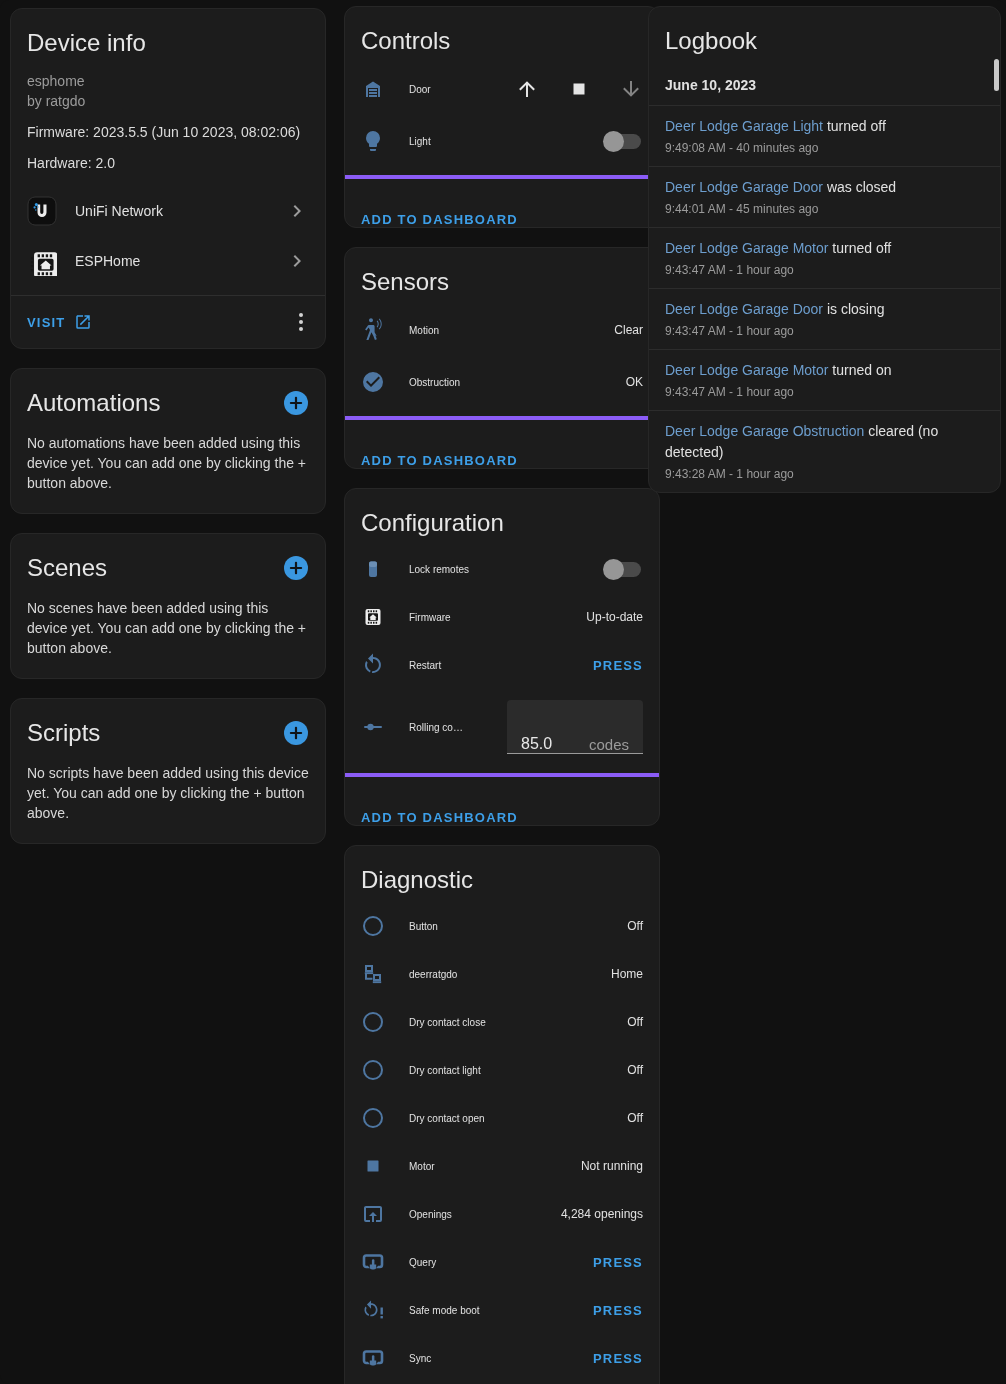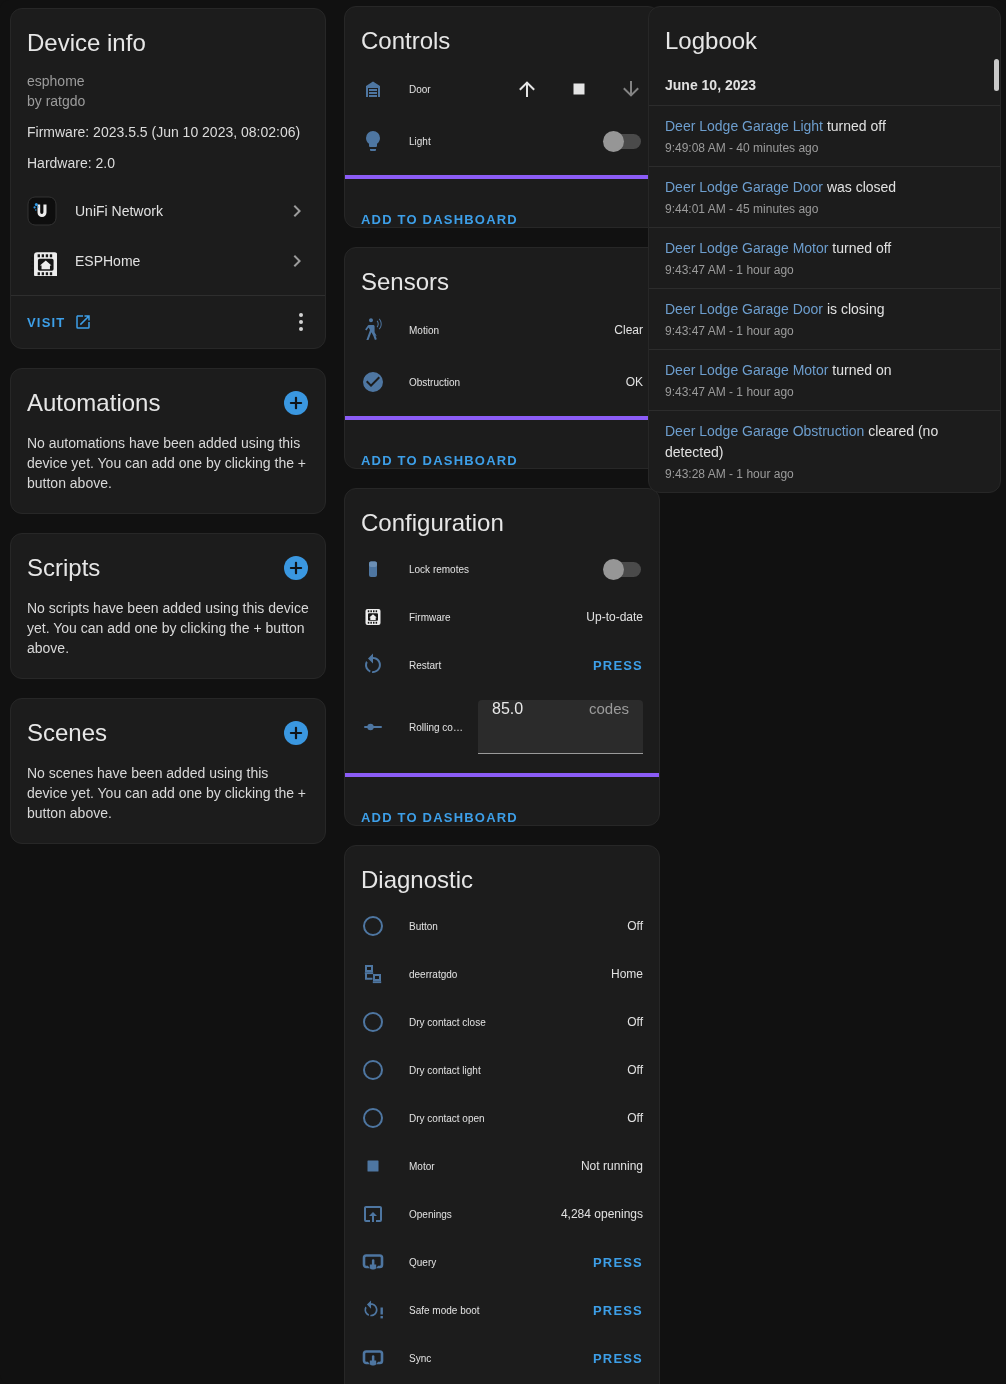--- a/index.html
+++ b/index.html
@@ -248,22 +248,22 @@
 
     <div class="card">
       <div class="title-row">
+        <div class="card-title">Scenes</div>
+        <svg class="plus-btn">
+            <use href="#i-plus-circle"></use>
+          </svg>
+      </div>
+      <div class="empty-text">No scenes have been added using this device yet. You can add one by clicking the + button above.</div>
+    </div>
+
+    <div class="card">
+      <div class="title-row">
         <div class="card-title">Scripts</div>
         <svg class="plus-btn">
             <use href="#i-plus-circle"></use>
           </svg>
       </div>
       <div class="empty-text">No scripts have been added using this device yet. You can add one by clicking the + button above.</div>
-    </div>
-
-    <div class="card">
-      <div class="title-row">
-        <div class="card-title">Scenes</div>
-        <svg class="plus-btn">
-            <use href="#i-plus-circle"></use>
-          </svg>
-      </div>
-      <div class="empty-text">No scenes have been added using this device yet. You can add one by clicking the + button above.</div>
     </div>
 
   </div>

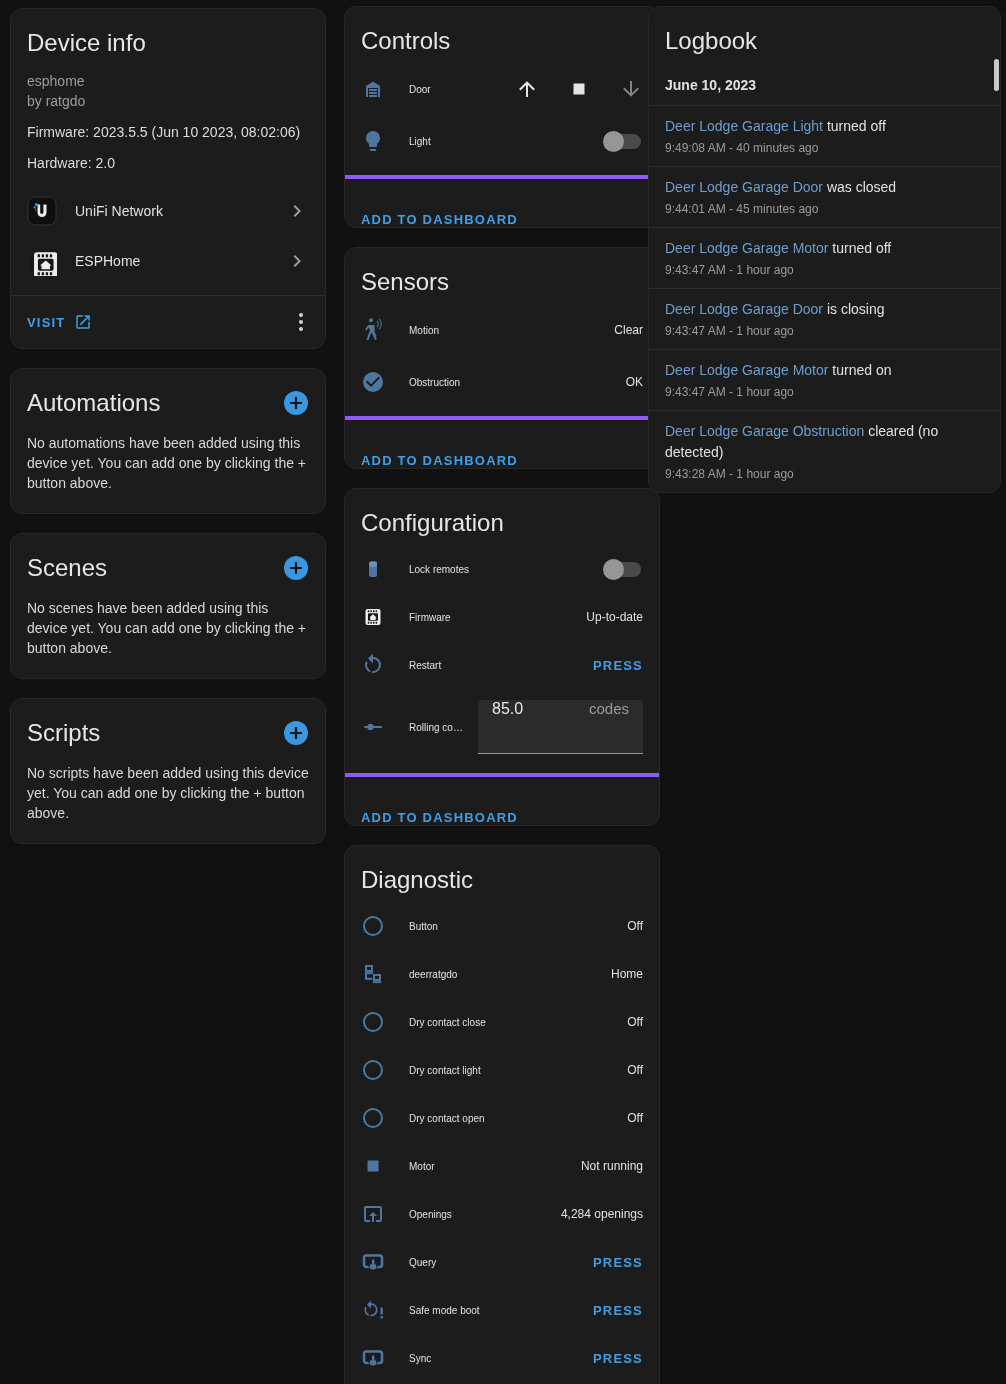--- a/index.html
+++ b/index.html
@@ -39,8 +39,8 @@
   .toggle{margin-left:auto;position:relative;width:36px;height:15px;background:#4a4a4a;border-radius:8px;cursor:pointer;flex:none;margin-right:2px;}
   .toggle .thumb{position:absolute;left:-2px;top:-3px;width:21px;height:21px;border-radius:50%;background:#969696;}
   
-  .number-box{margin-left:auto;width:165px;height:54px;background:#2b2b2b;border-radius:4px 4px 0 0;
-              border-bottom:1px solid #9a9a9a;display:flex;align-items:flex-start;padding:0 14px;box-sizing:border-box;}
+  .number-box{margin-left:auto;width:136px;height:54px;background:#2b2b2b;border-radius:4px 4px 0 0;
+              border-bottom:1px solid #9a9a9a;display:flex;align-items:flex-end;padding:0 14px;box-sizing:border-box;}
   .number-value{font-size:16px;color:#e8e8e8;}
   .number-suffix{margin-left:auto;font-size:15px;color:#9b9b9b;}
   

